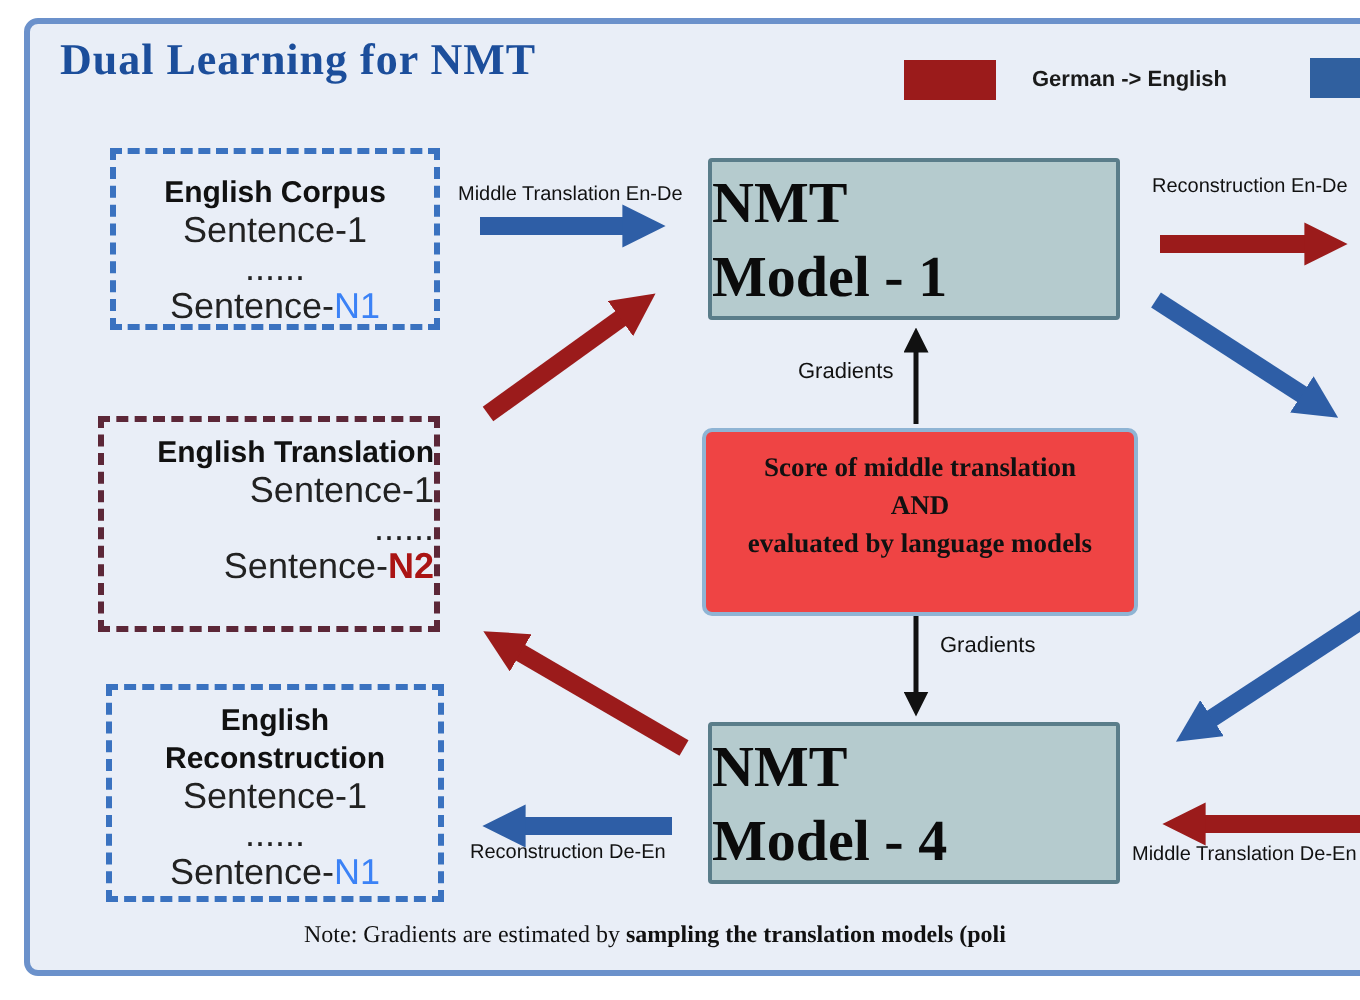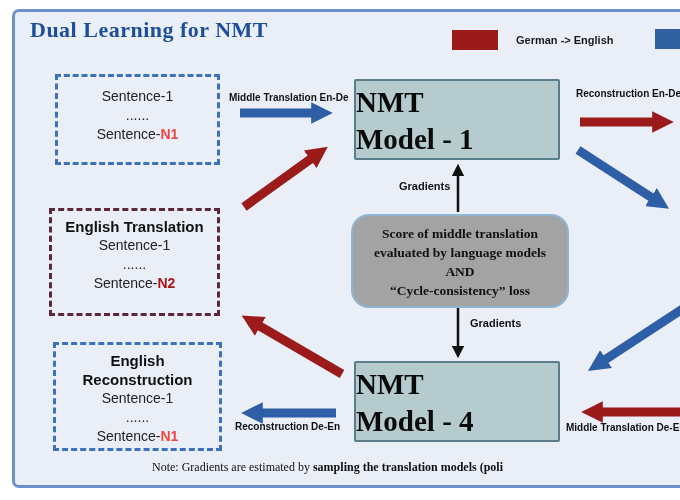--- a/index.html
+++ b/index.html
@@ -91,6 +91,7 @@
   <div class="legend-swatch blue"></div>
 
   <div class="dash-box blue" id="box-corpus">
+    <div class="box-title">English Corpus</div>
     <div class="box-line">Sentence-1</div>
     <div class="box-line">......</div>
     <div class="box-line"><span>Sentence-</span><span class="n1">N1</span></div>

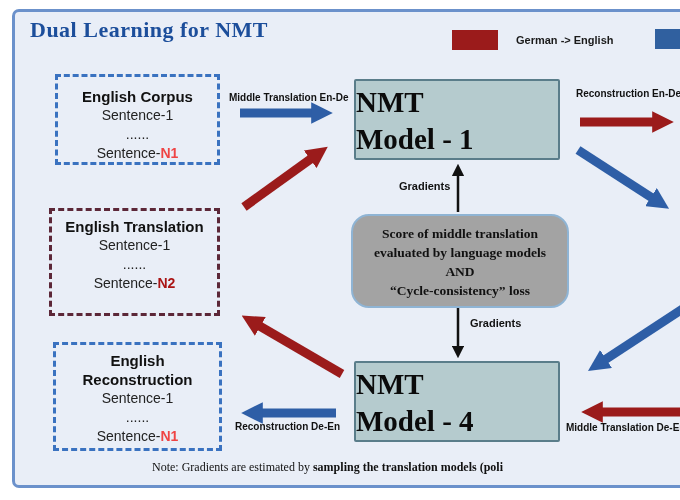--- a/index.html
+++ b/index.html
@@ -60,7 +60,7 @@
   svg.arrows { position: absolute; left: 0; top: 0; width: 680px; height: 500px; }
 
   .arrow-label {
-    position: absolute; font-size: 10px; font-weight: bold; color: #111;
+    position: absolute; font-size: 10px; font-weight: normal; color: #111;
     white-space: nowrap;
   }
   #lbl-mt-en-de  { left: 229px; top: 92px; }

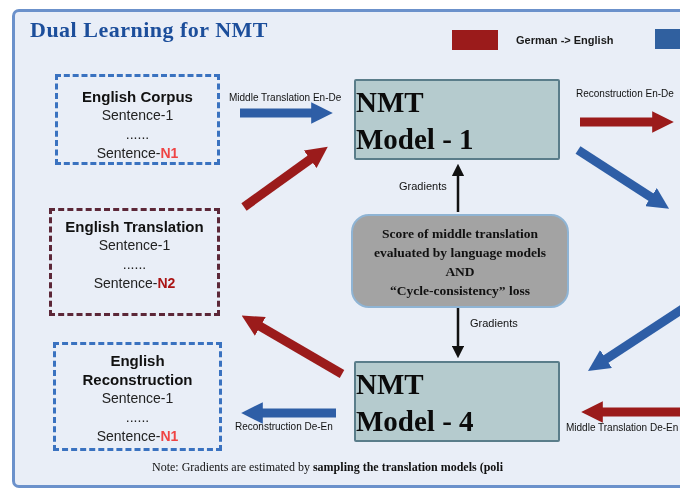--- a/index.html
+++ b/index.html
@@ -31,7 +31,7 @@
   .dash-box.blue   { border: 3px dashed #3a72c0; }
   .dash-box.maroon { border: 3px dashed #5c2738; }
   .dash-box .box-title { font-weight: bold; font-size: 15px; line-height: 19px; }
-  .dash-box .box-line  { font-size: 14px; line-height: 19px; color: #222; }
+  .dash-box .box-line  { font-size: 18px; line-height: 19px; color: #222; }
   .n1 { color: #ef4444; font-weight: bold; }
   .n2 { color: #aa1414; font-weight: bold; margin-top: 28px; }
 

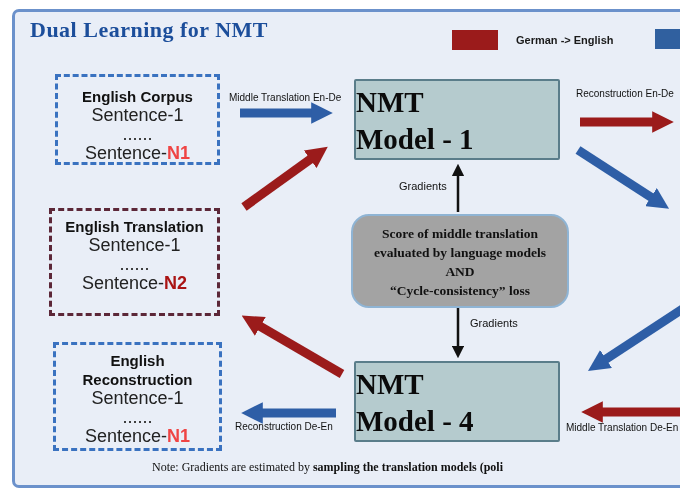--- a/index.html
+++ b/index.html
@@ -32,7 +32,7 @@
   .dash-box.maroon { border: 3px dashed #5c2738; }
   .dash-box .box-title { font-weight: bold; font-size: 15px; line-height: 19px; }
   .dash-box .box-line  { font-size: 18px; line-height: 19px; color: #222; }
-  .n1 { color: #ef4444; font-weight: bold; }
+  .n1 { color: #3b82f6; font-weight: normal; }
   .n2 { color: #aa1414; font-weight: bold; margin-top: 28px; }
 
   #box-corpus         { left: 55px; top: 74px;  width: 165px; height: 91px;  padding-top: 10px; }

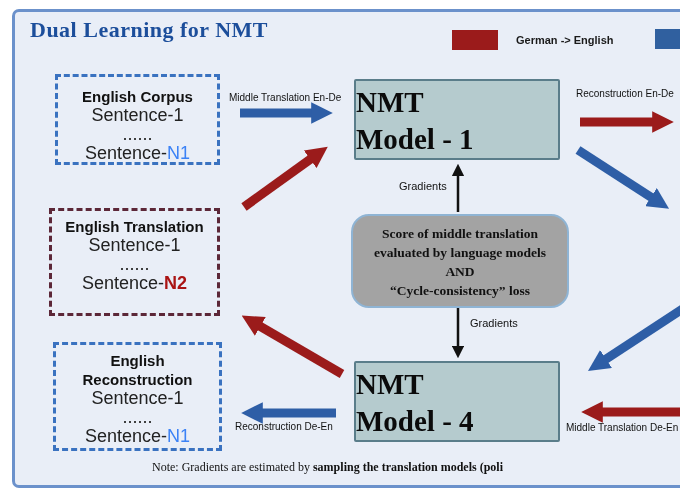--- a/index.html
+++ b/index.html
@@ -29,7 +29,7 @@
 
   .dash-box { position: absolute; text-align: center; color: #111; }
   .dash-box.blue   { border: 3px dashed #3a72c0; }
-  .dash-box.maroon { border: 3px dashed #5c2738; }
+  .dash-box.maroon { border: 3px dashed #5c2738; text-align: right; }
   .dash-box .box-title { font-weight: bold; font-size: 15px; line-height: 19px; }
   .dash-box .box-line  { font-size: 18px; line-height: 19px; color: #222; }
   .n1 { color: #3b82f6; font-weight: normal; }

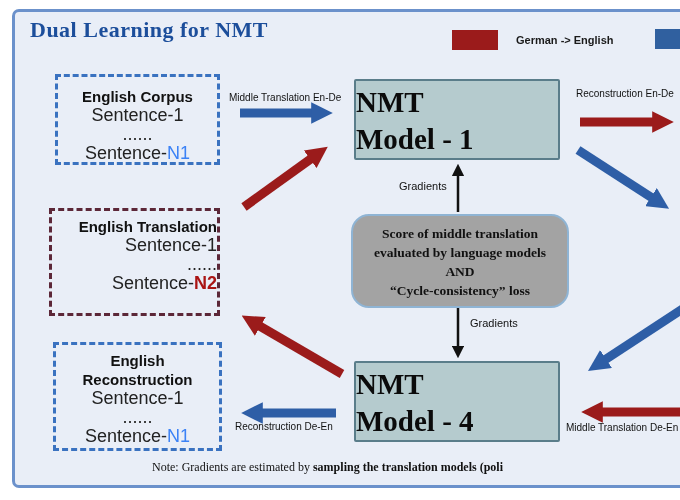--- a/index.html
+++ b/index.html
@@ -51,7 +51,7 @@
 
   .score-box {
     position: absolute; left: 351px; top: 214px; width: 218px; height: 94px;
-    background: #a3a3a3; border: 2px solid #8fb4d4; border-radius: 18px;
+    background: #ef4444; border: 2px solid #8fb4d4; border-radius: 5px;
     text-align: center; font-family: "Liberation Serif", serif;
     font-weight: bold; font-size: 13.5px; color: #111; line-height: 19px;
     padding-top: 8px;

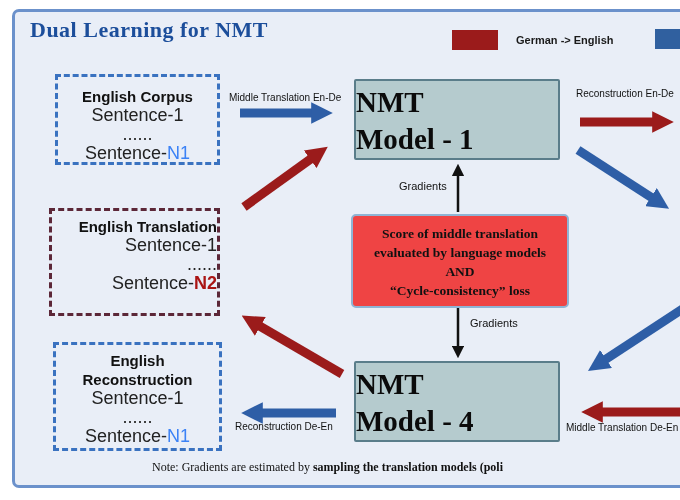--- a/index.html
+++ b/index.html
@@ -122,8 +122,8 @@
 
   <div class="score-box">
     <div>Score of middle translation</div>
+    <div>AND</div>
     <div>evaluated by language models</div>
-    <div>AND</div>
     <div>“Cycle-consistency” loss</div>
   </div>
 

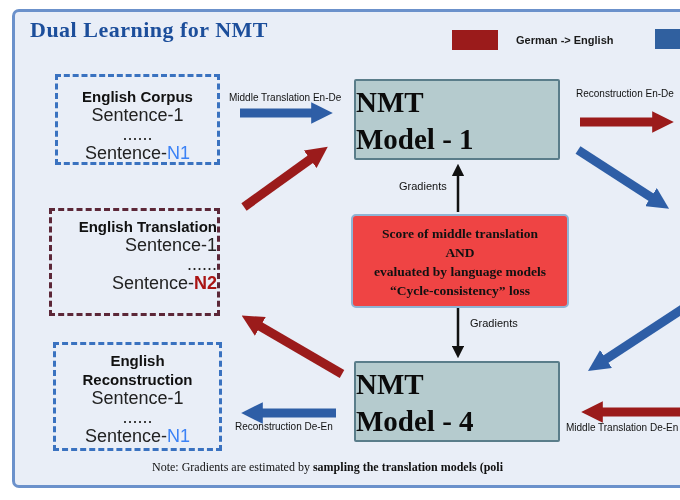--- a/index.html
+++ b/index.html
@@ -124,7 +124,6 @@
     <div>Score of middle translation</div>
     <div>AND</div>
     <div>evaluated by language models</div>
-    <div>“Cycle-consistency” loss</div>
   </div>
 
   <svg class="arrows" viewBox="0 0 680 500">

